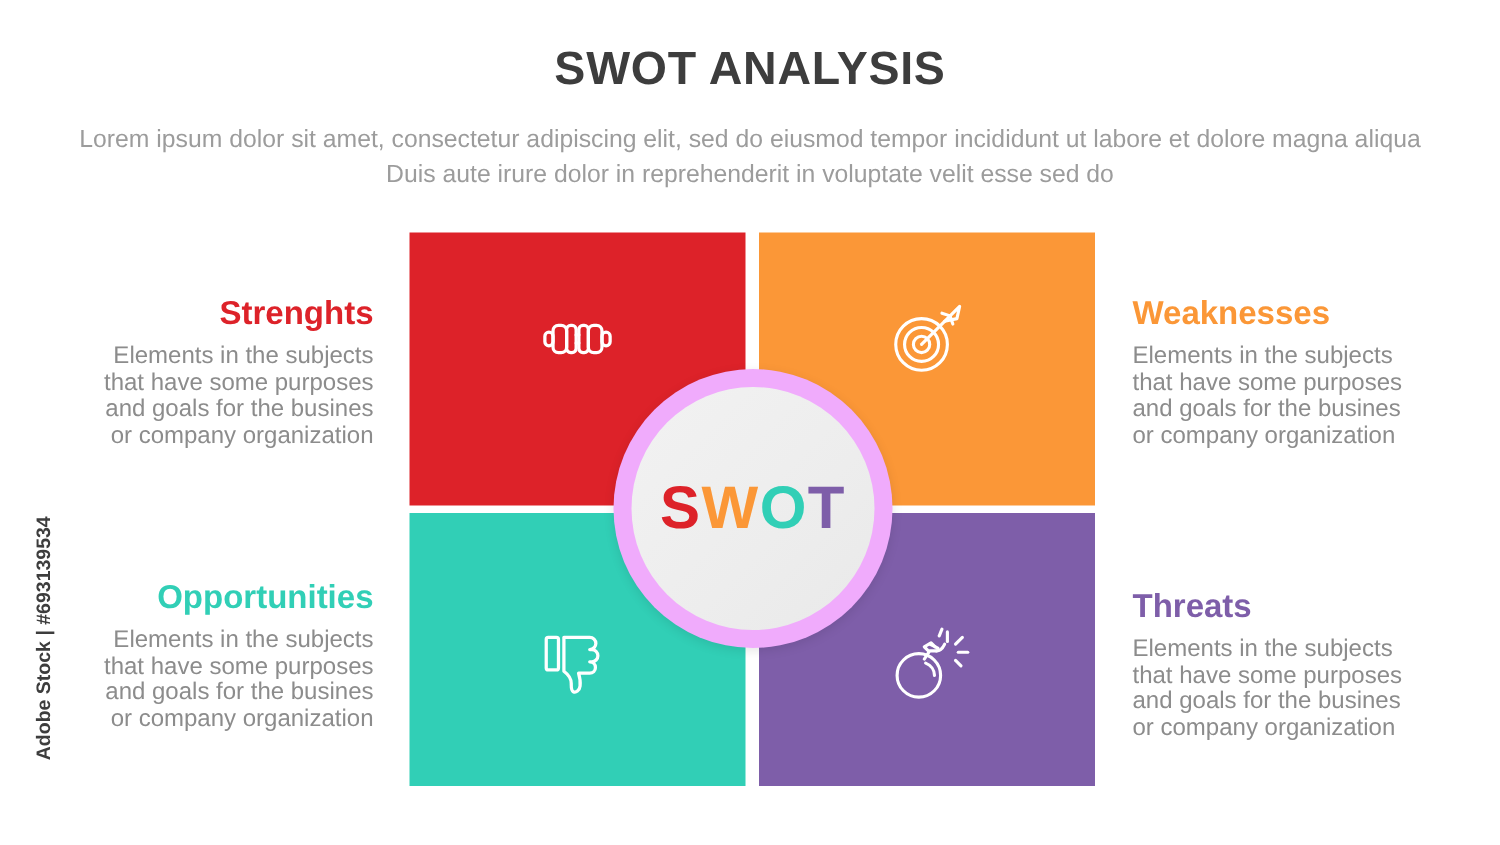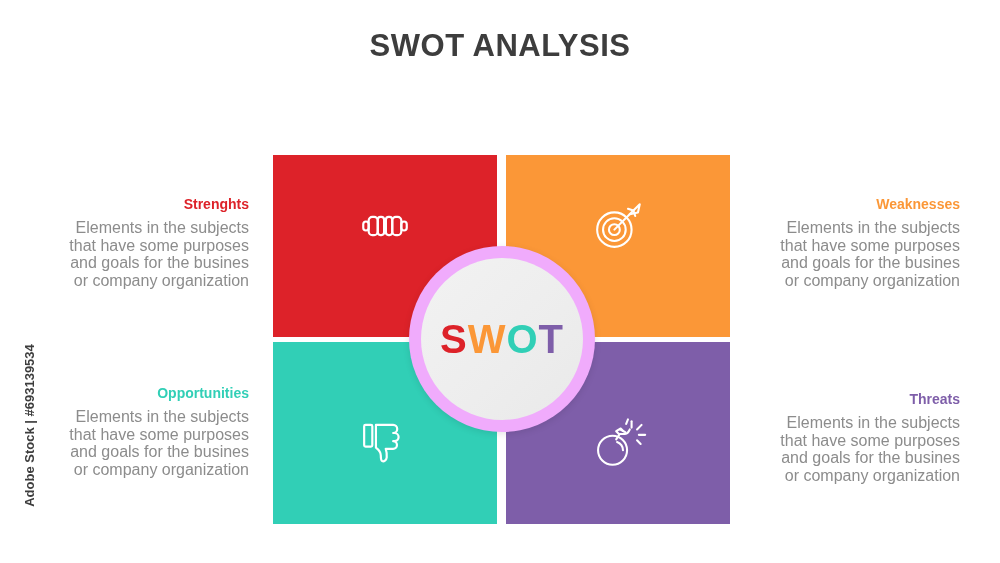--- a/index.html
+++ b/index.html
@@ -91,6 +91,7 @@
 <div id="stage">
 
   <div id="title">SWOT ANALYSIS</div>
+  <div id="subtitle">Lorem ipsum dolor sit amet, consectetur adipiscing elit, sed do eiusmod tempor incididunt ut labore et dolore magna aliqua Duis aute irure dolor in reprehenderit in voluptate velit esse sed do</div>
 
   <div id="grid">
 

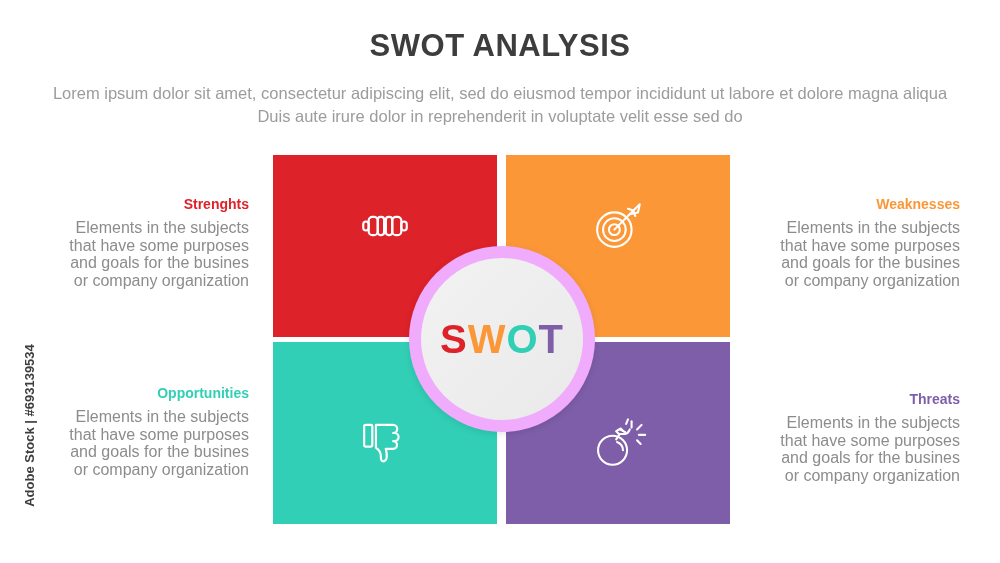--- a/index.html
+++ b/index.html
@@ -62,7 +62,7 @@
   
   .side { position:absolute; width:205px; }
   .side .head {
-    font-size:14px; font-weight:bold; margin-bottom:7px;
+    font-size:22px; font-weight:bold; margin-bottom:7px;
   }
   .side .body {
     font-size:16px; line-height:17.5px; color:#8c8c8c;

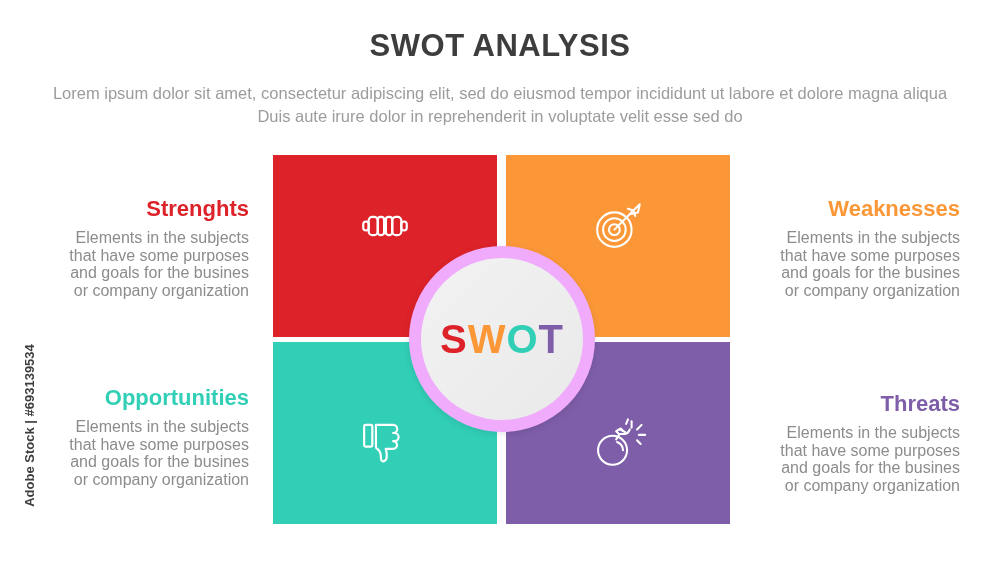--- a/index.html
+++ b/index.html
@@ -69,7 +69,7 @@
     white-space:pre-line;
   }
   .side-left { left:44px; text-align:right; }
-  .side-right { left:755px; text-align:right; }
+  .side-right { left:755px; text-align:left; }
   #side-strengths     { top:196px; }
   #side-opportunities { top:385px; }
   #side-weaknesses    { top:196px; }

